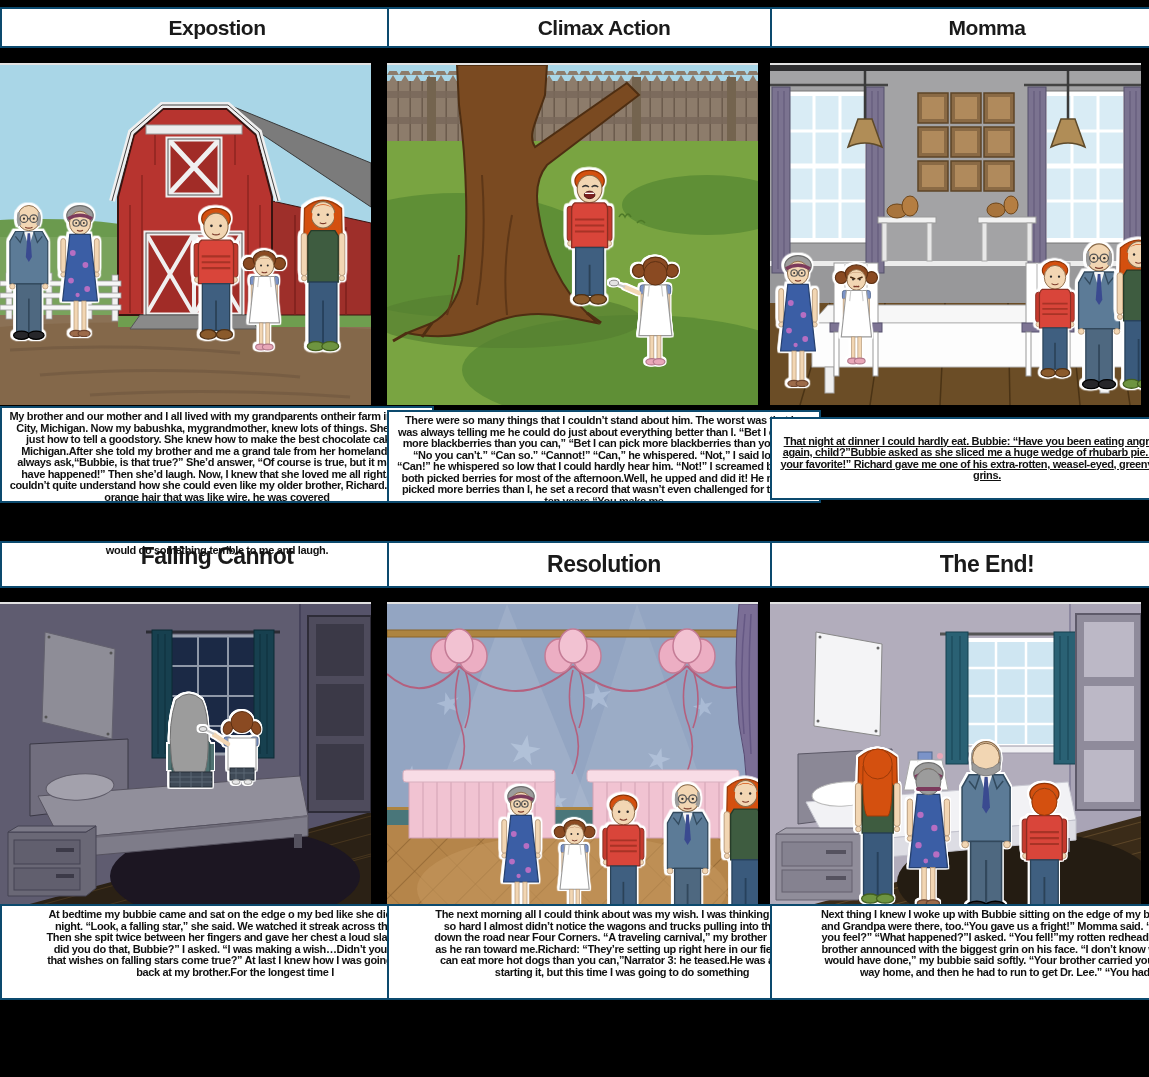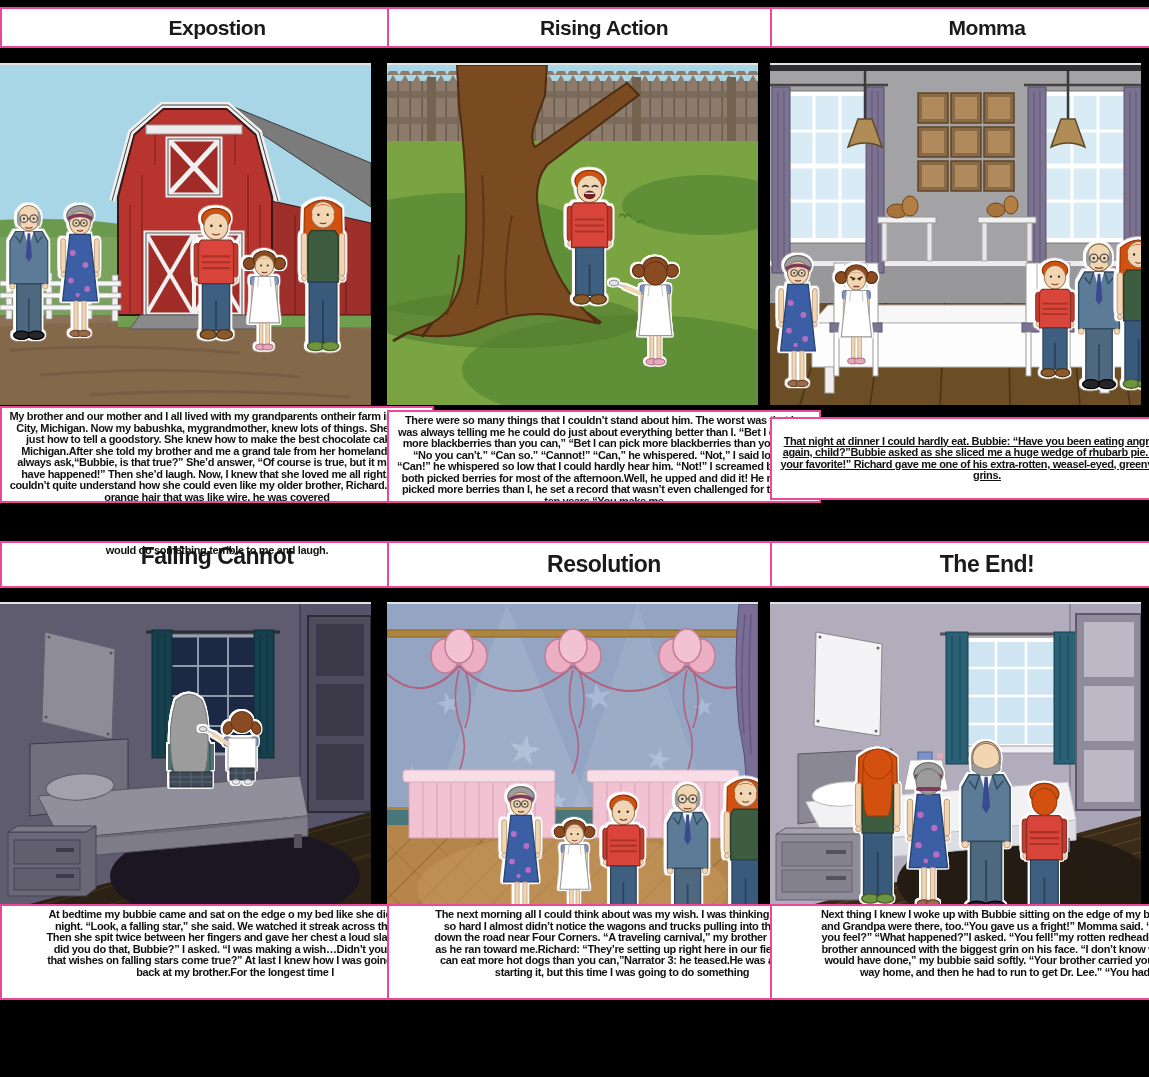--- a/index.html
+++ b/index.html
@@ -6,7 +6,7 @@
   body{width:1149px;height:1077px;position:relative;overflow:hidden;
        font-family:"Liberation Sans",sans-serif;}
   .cell{position:absolute;width:371px;} .c1{left:387px;} .c2{left:770px;}
-  .box{position:absolute;left:0;width:434px;background:#fff;border:2px solid #ec4899;box-sizing:border-box;}
+  .box{position:absolute;left:0;width:434px;background:#fff;border:2px solid #0c4a6e;box-sizing:border-box;}
   .tbox{display:flex;align-items:center;justify-content:center;font-weight:700;color:#1a1a1a;}
   .t1{top:7px;height:41px;font-size:21px;letter-spacing:-0.5px;}
   .t2{top:541px;height:47px;font-size:23px;letter-spacing:-0.5px;position:absolute;}

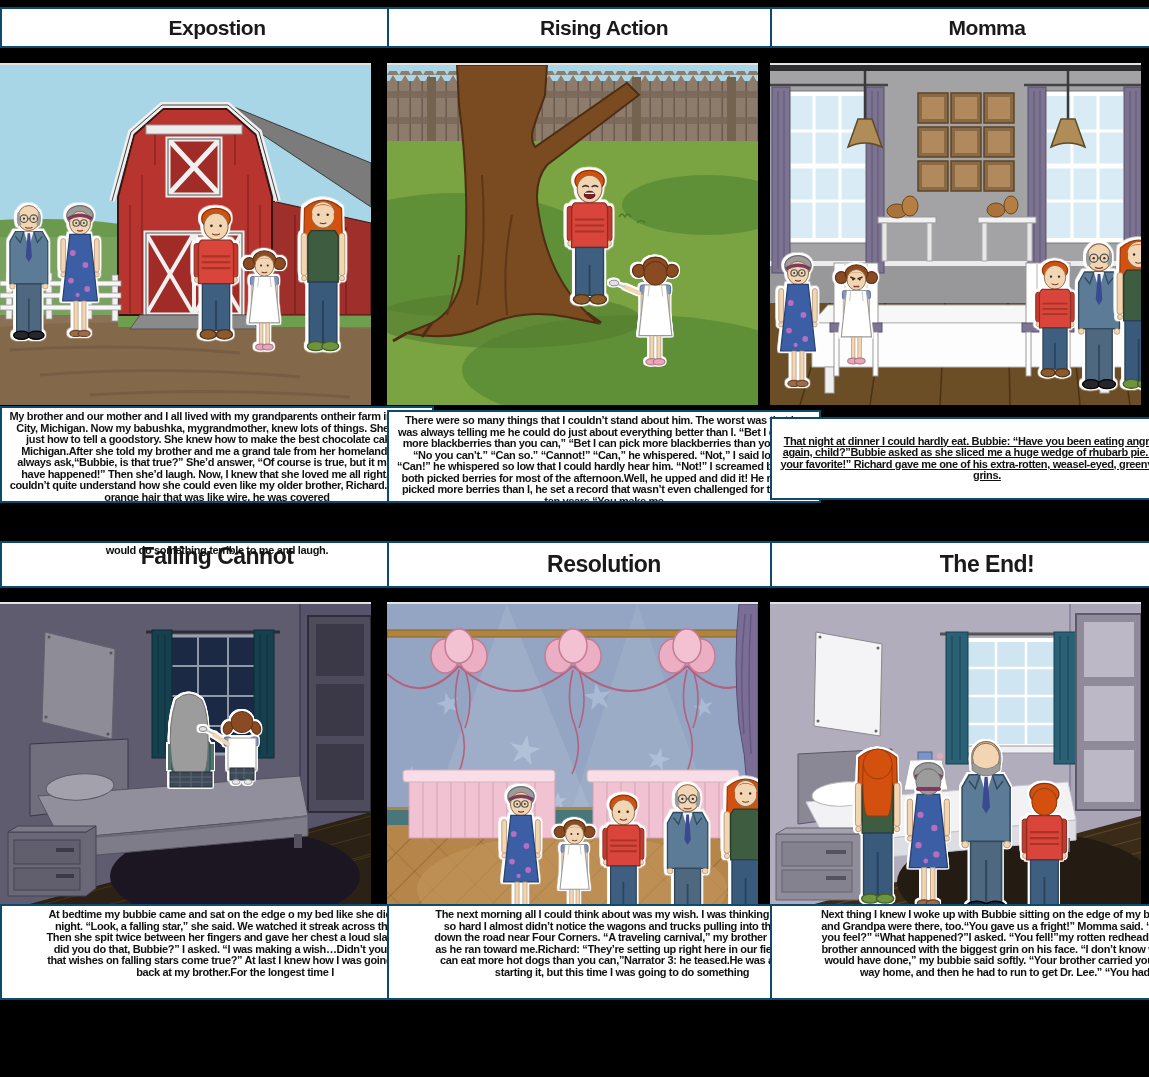--- a/index.html
+++ b/index.html
@@ -196,7 +196,7 @@
 
 <section class="cell c1">
   <div class="box tbox t1">
-    <span>Rising Action</span>
+    <span>Climax Action</span>
   </div>
   <div class="img i1">
     <svg viewBox="0 0 371 340" width="371" height="340">

